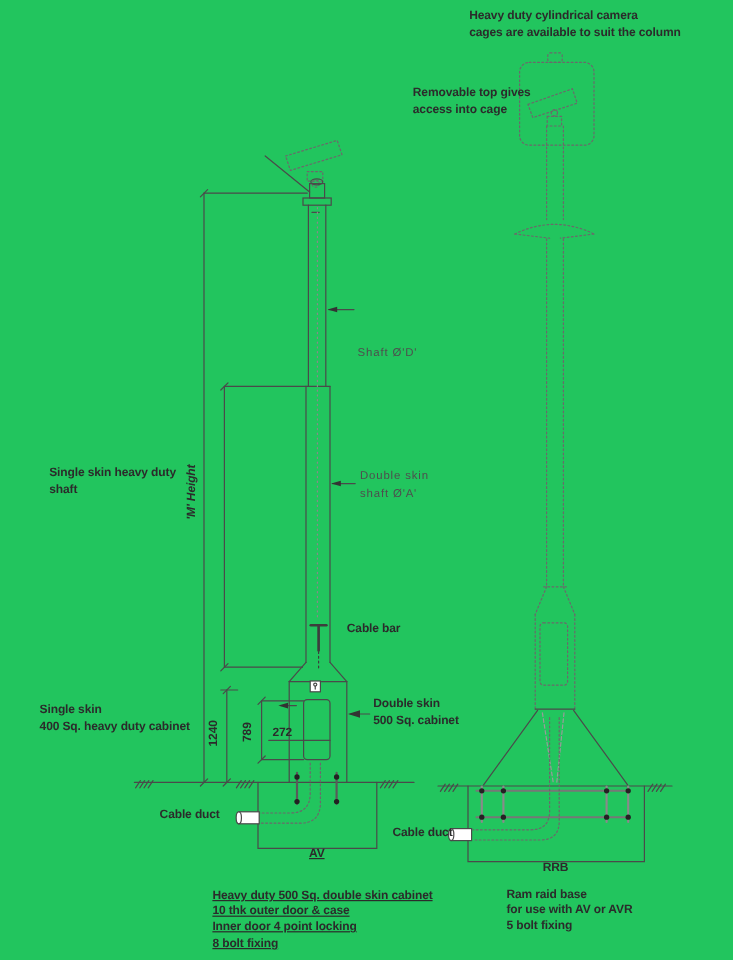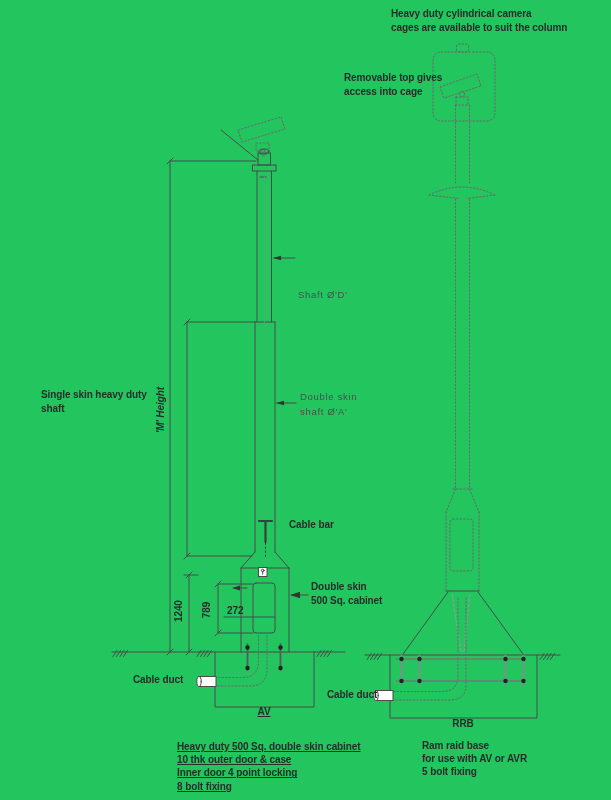--- a/index.html
+++ b/index.html
@@ -260,6 +260,8 @@
 
   <div class="label" style="left:289px; top:518px; width:60px;">Cable bar</div>
 
+  <div class="label" style="left:33px; top:585px; width:150px;">Single skin
+400 Sq. heavy duty cabinet</div>
 
   <div class="label" style="left:311px; top:580px; width:90px;">Double skin
 500 Sq. cabinet</div>

